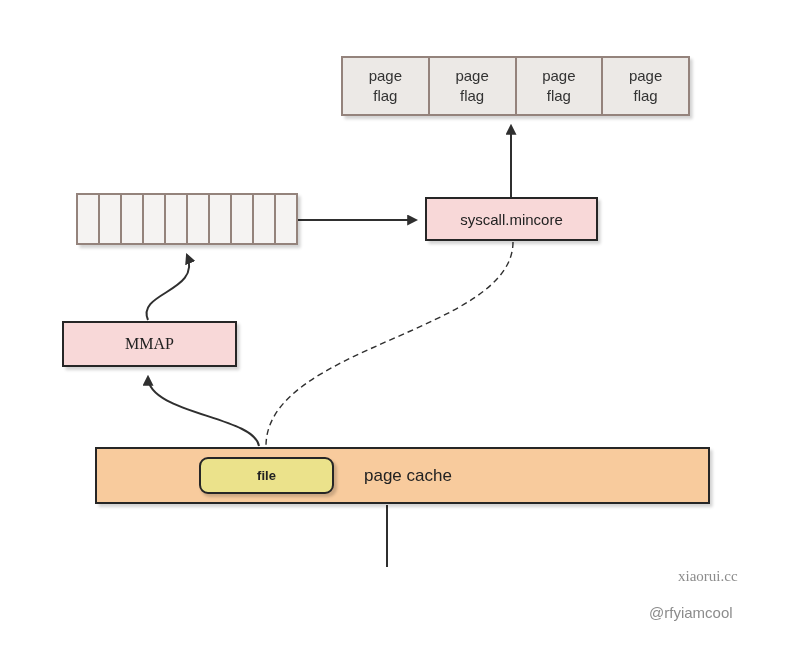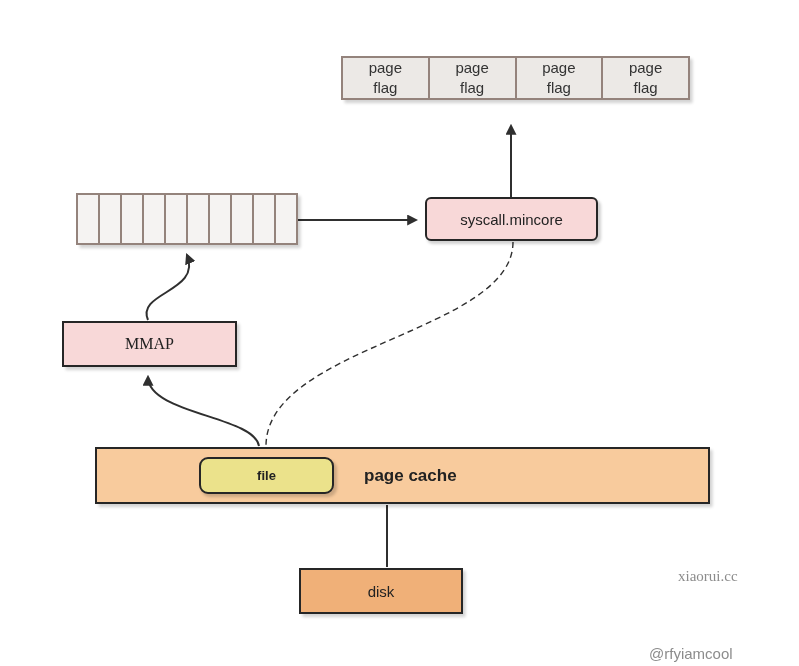--- a/index.html
+++ b/index.html
@@ -38,7 +38,7 @@
   .flag-row {
     position: absolute;
     left: 341px; top: 56px;
-    width: 349px; height: 44px;
+    width: 349px; height: 60px;
     display: flex;
     background: var(--flag-fill, #ece9e6);
     border: 2px solid var(--flag-border, #94837c);

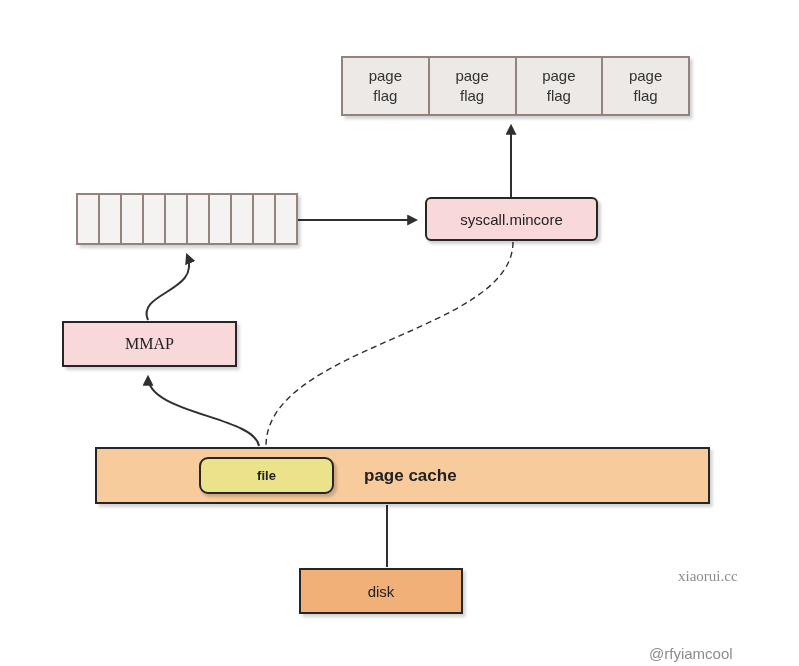--- a/index.html
+++ b/index.html
@@ -89,7 +89,6 @@
     width: 173px; height: 44px;
     background: var(--pink, #f8d8d8);
     font-size: 15px;
-    border-radius: 6px;
   }
   .mmap {
     left: 62px; top: 321px;

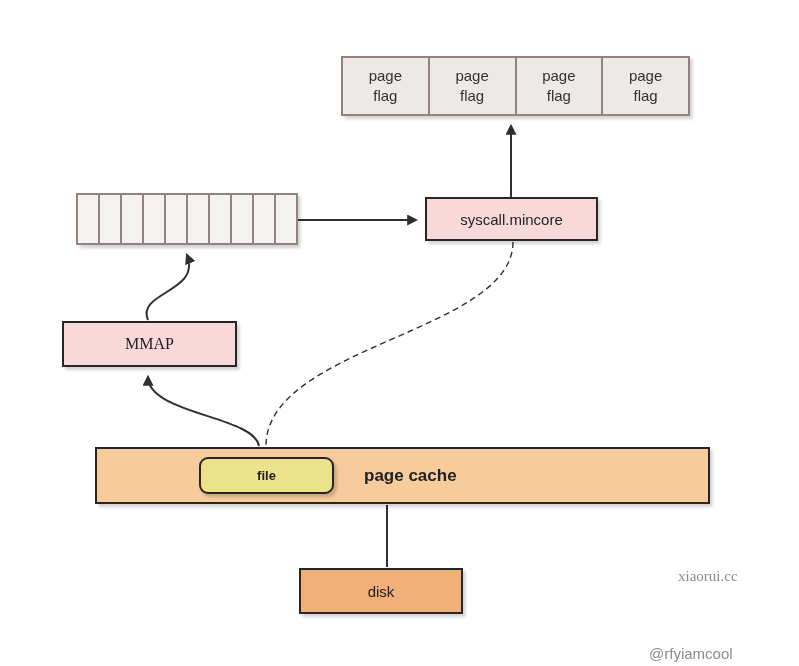--- a/index.html
+++ b/index.html
@@ -127,7 +127,6 @@
     align-items: center;
     font-size: 17px;
     color: #222222;
-    font-weight: bold;
   }
   .disk {
     left: 299px; top: 568px;

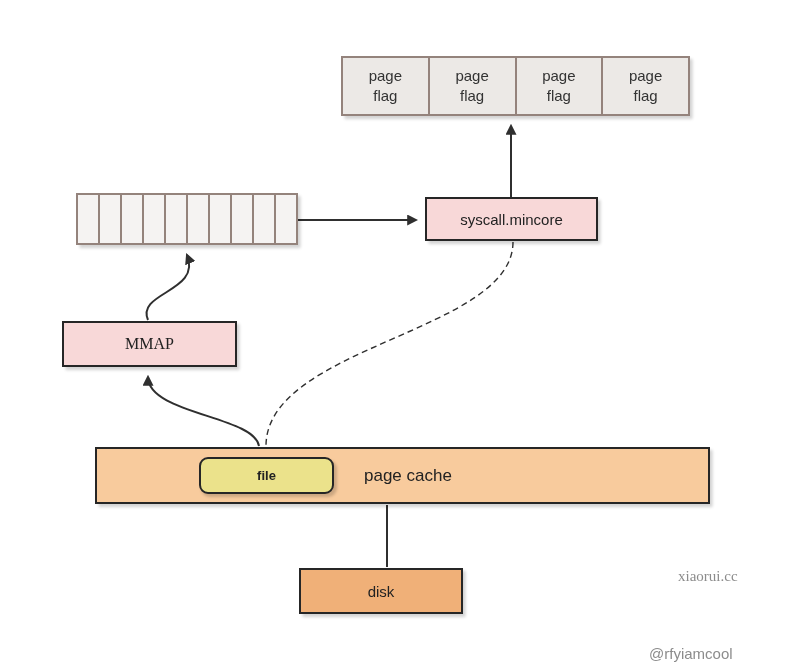--- a/index.html
+++ b/index.html
@@ -195,7 +195,6 @@
     <span class="pc-label">page cache</span>
   </div>
 
-  <div class="node disk shadow">disk</div>
 
   <div class="watermark wm1">xiaorui.cc</div>
   <div class="watermark wm2">@rfyiamcool</div>

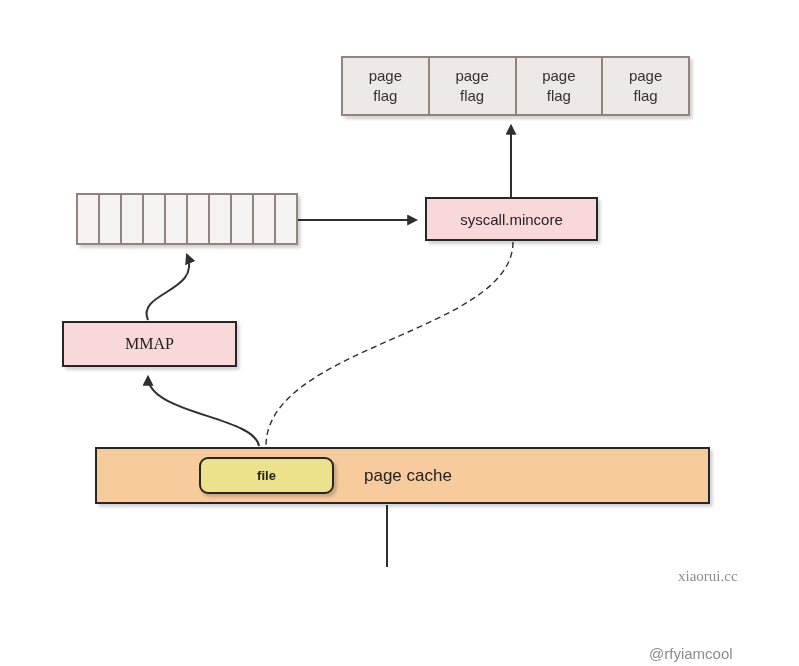--- a/index.html
+++ b/index.html
@@ -141,7 +141,7 @@
     color: var(--watermark, #8c8c8c);
   }
   .wm1 { left: 678px; top: 568px; font-family: Liberation Serif, serif; }
-  .wm2 { left: 649px; top: 604px; margin-top: 41px; }
+  .wm2 { left: 649px; top: 604px; }
 </style>
 </head>
 <body>

